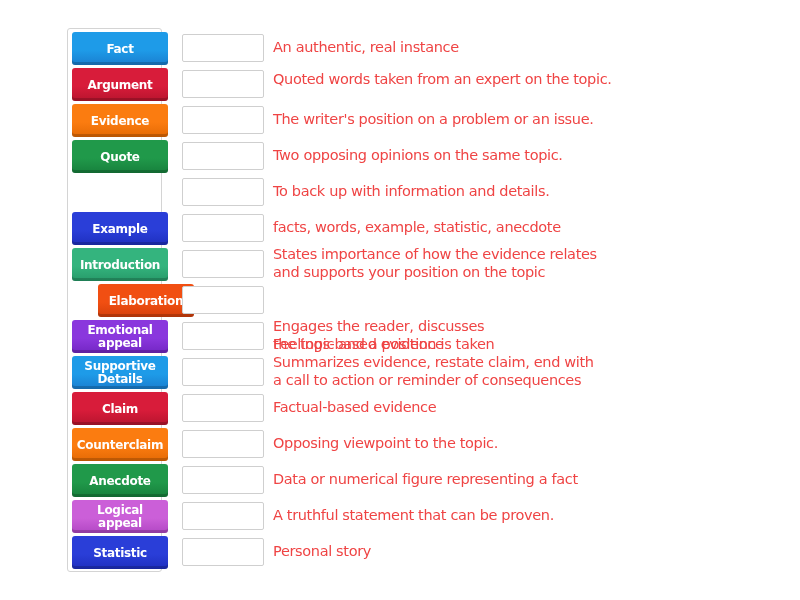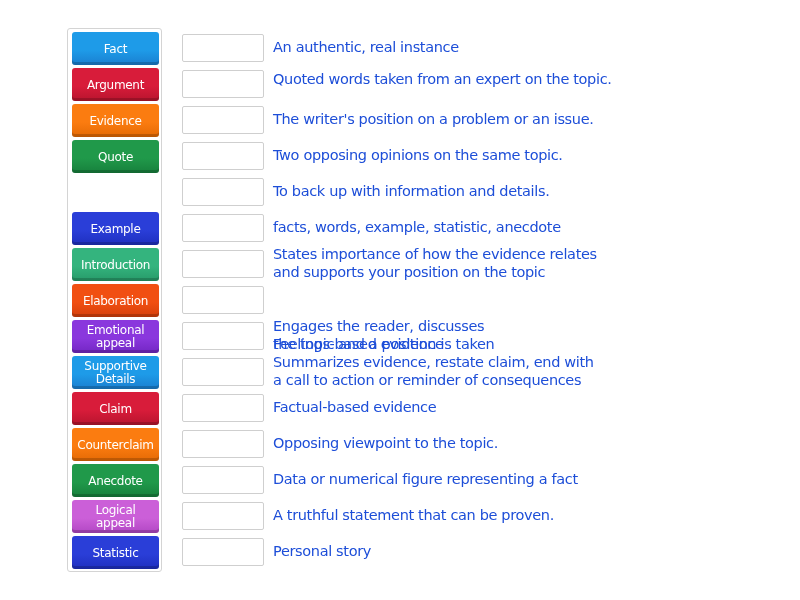--- a/index.html
+++ b/index.html
@@ -30,12 +30,12 @@
     .tile {
       position: absolute;
       left: 4px;
-      width: 87px;
+      width: 96px;
       height: 33px;
       border-radius: 3px;
       color: #fff;
       font-family: "DejaVu Sans", sans-serif;
-      font-weight: normal;
+      font-weight: bold;
       font-size: 12px;
       line-height: 14px;
       display: flex;

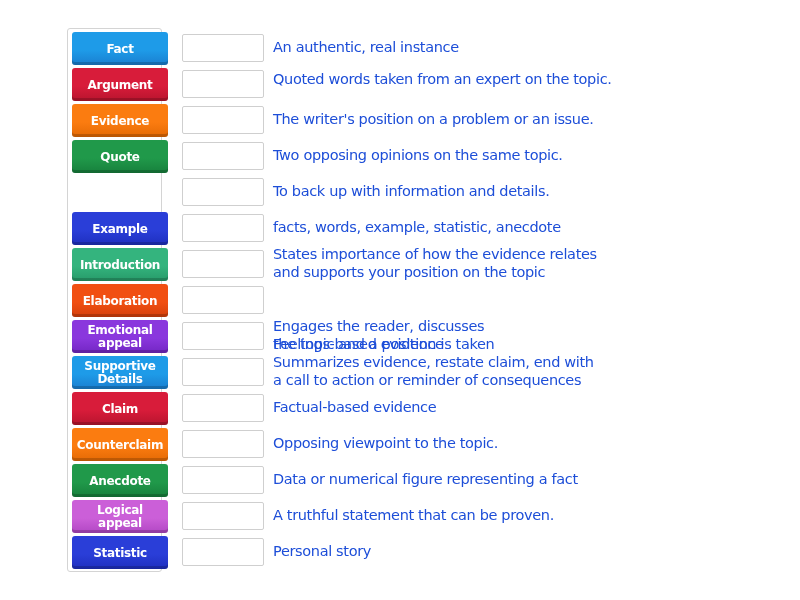--- a/index.html
+++ b/index.html
@@ -61,7 +61,7 @@
     .desc {
       position: absolute;
       left: 273px;
-      color: #1d4ed8;
+      color: #ef4444;
       font-family: "DejaVu Sans", sans-serif;
       font-size: 14.5px;
       line-height: 18px;

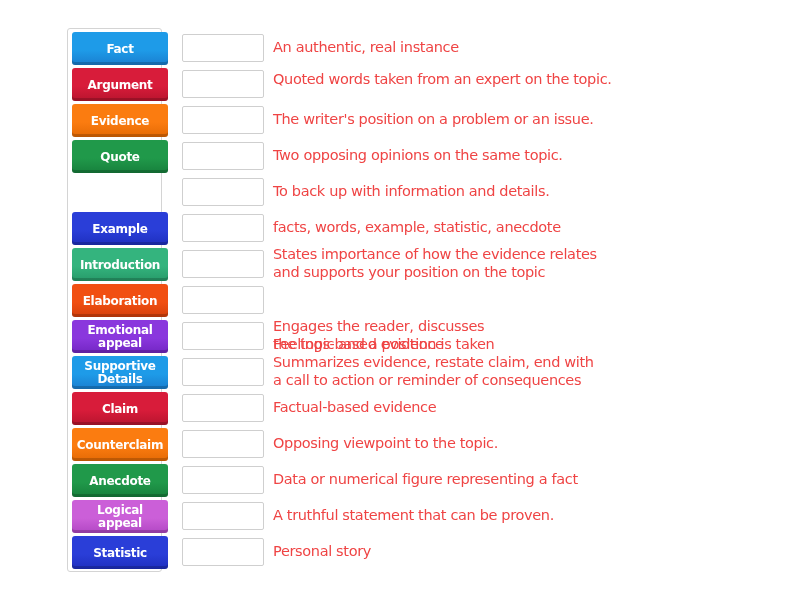--- a/index.html
+++ b/index.html
@@ -80,7 +80,7 @@
       <div class="tile" style="top: 111px; background: linear-gradient(rgb(32, 153, 74) 0%, rgb(32, 153, 74) 55%, rgb(23, 128, 60) 100%);">Quote</div>
       <div class="tile" style="top: 183px; background: linear-gradient(rgb(42, 62, 216) 0%, rgb(42, 62, 216) 55%, rgb(30, 47, 191) 100%);">Example</div>
       <div class="tile" style="top: 219px; background: linear-gradient(rgb(52, 180, 126) 0%, rgb(52, 180, 126) 55%, rgb(39, 154, 105) 100%);">Introduction</div>
-      <div class="tile" style="top: 255px; background: linear-gradient(rgb(241, 79, 18) 0%, rgb(241, 79, 18) 55%, rgb(213, 64, 11) 100%);">Elaboration</div>
+      <div class="tile" style="top: 255px; background: linear-gradient(rgb(241, 79, 18) 0%, rgb(241, 79, 18) 55%, rgb(213, 64, 11) 100%); margin-left: 26px;">Elaboration</div>
       <div class="tile two-line" style="top: 291px; background: linear-gradient(rgb(138, 55, 221) 0%, rgb(138, 55, 221) 55%, rgb(115, 38, 196) 100%); padding: 12px 6px;">Emotional appeal</div>
       <div class="tile two-line" style="top: 327px; background: linear-gradient(rgb(30, 155, 232) 0%, rgb(30, 155, 232) 55%, rgb(26, 127, 208) 100%); padding: 16px 6px;">Supportive Details</div>
       <div class="tile" style="top: 363px; background: linear-gradient(rgb(216, 28, 58) 0%, rgb(216, 28, 58) 55%, rgb(184, 20, 46) 100%);">Claim</div>

